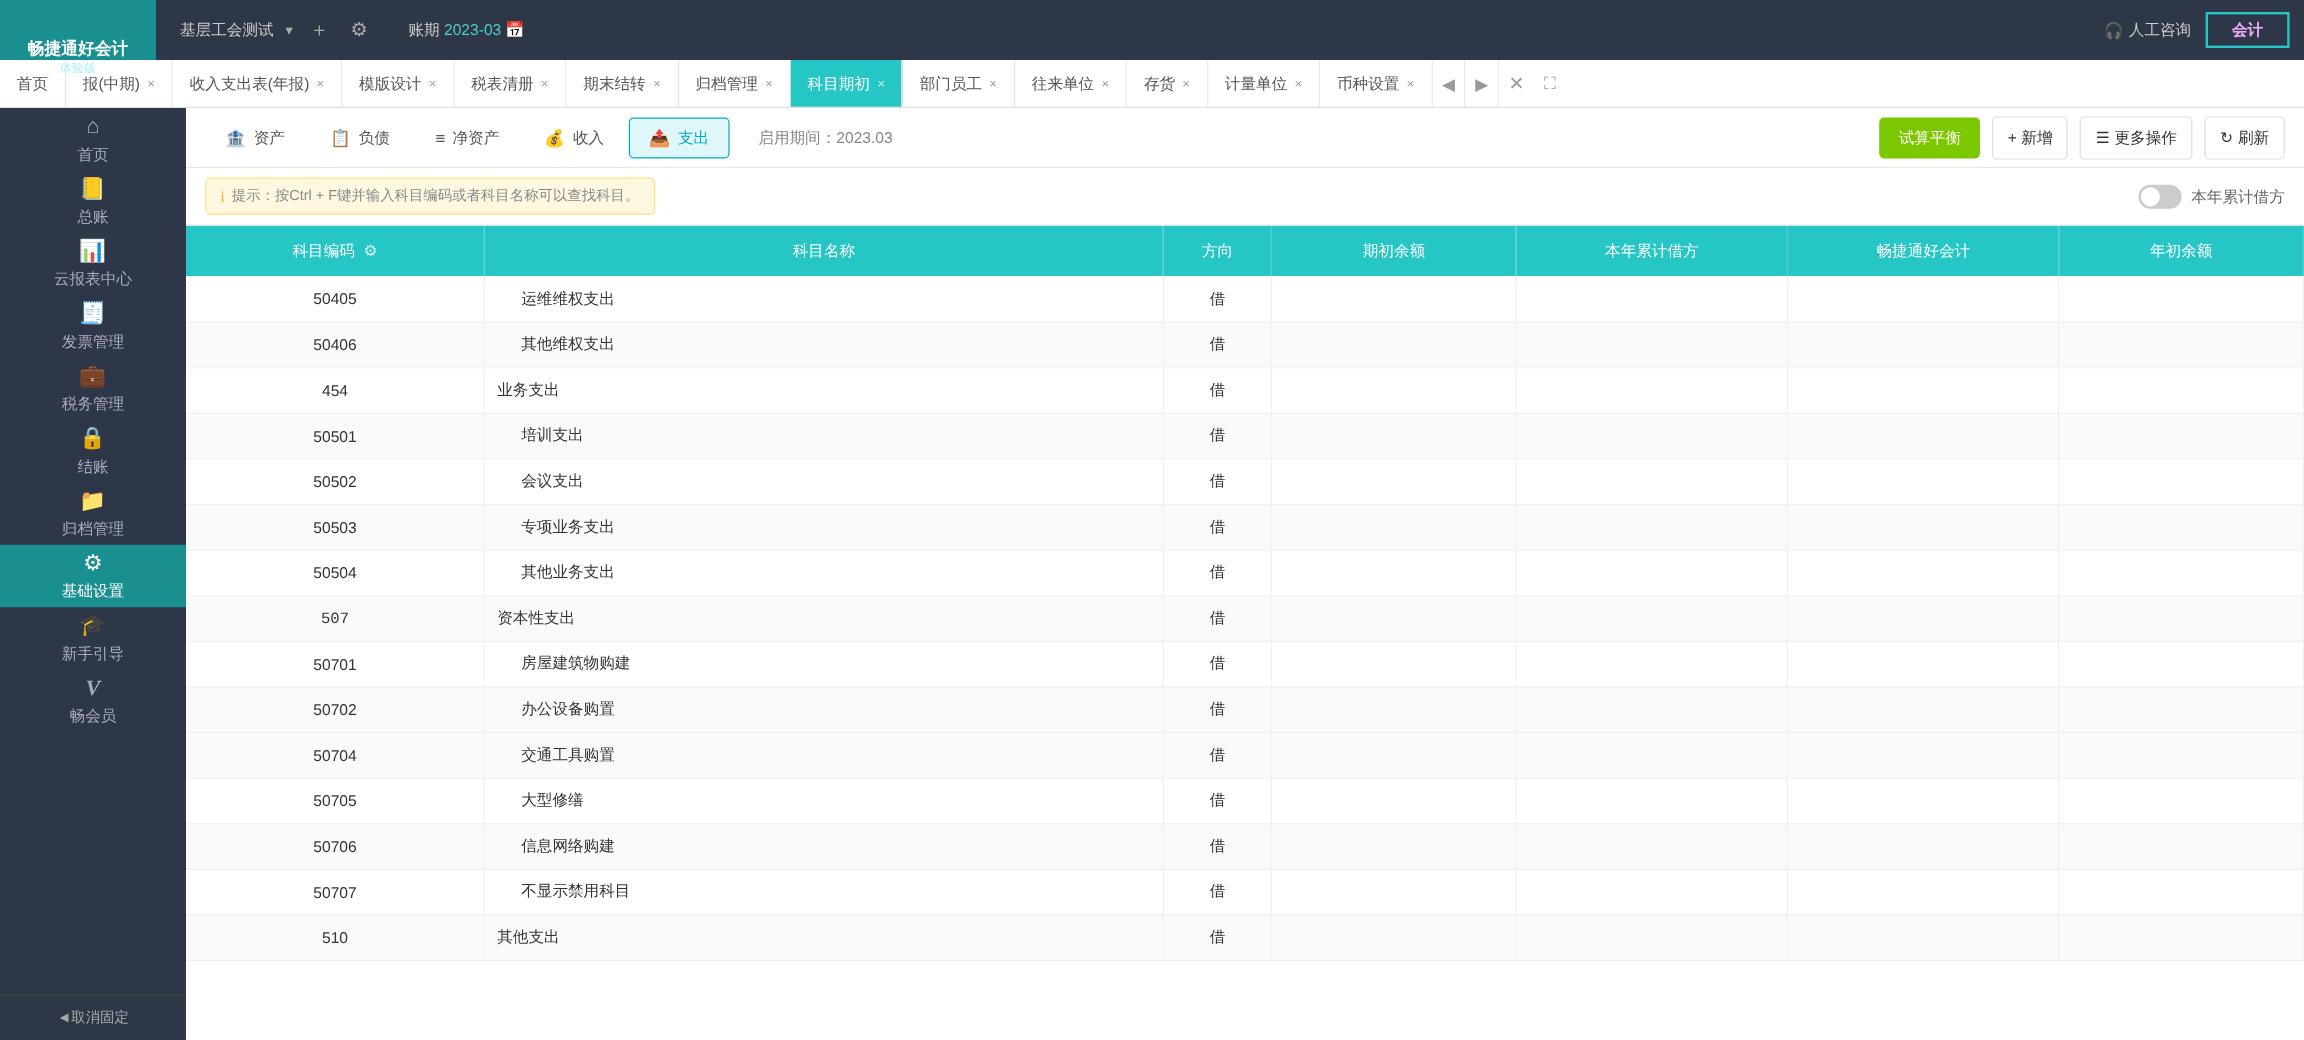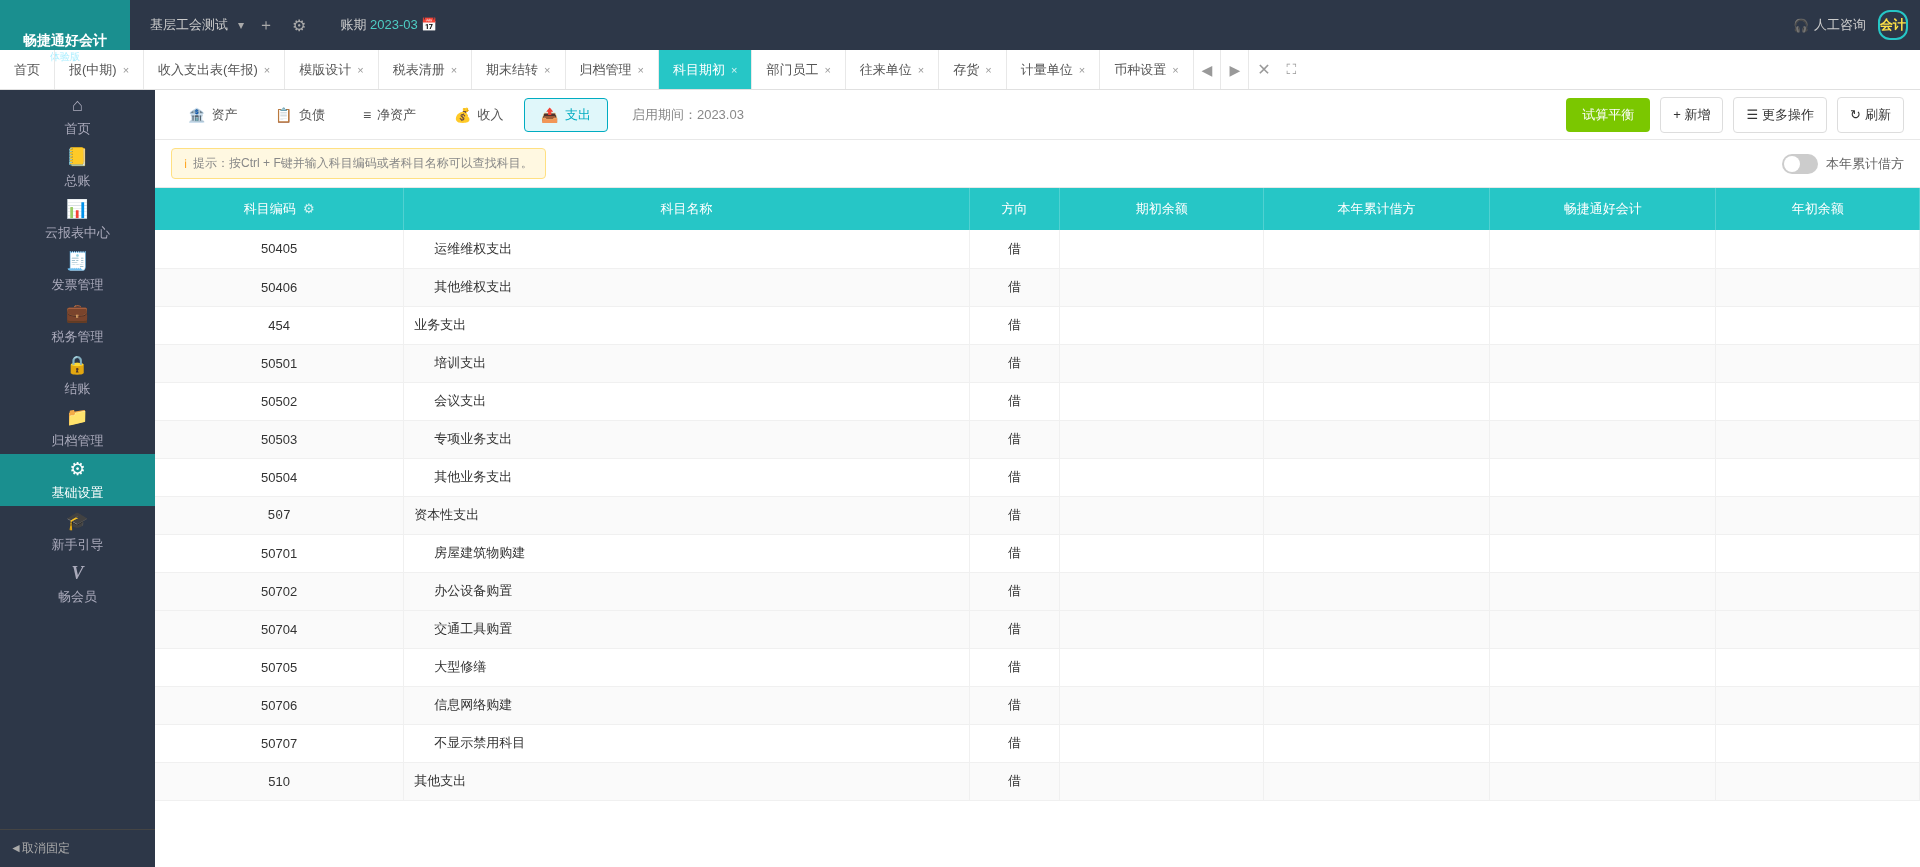--- a/index.html
+++ b/index.html
@@ -36,9 +36,9 @@
     .service-btn { color: #ccc; font-size: 13px; cursor: pointer; display: flex; align-items: center; gap: 4px; }
     .kuaiji-btn {
       border: 2px solid #26c6c6;
-      color: #fde047;
-      padding: 4px 0;
-      border-radius: 12px;
+      color: #f0abfc;
+      padding: 4px 20px;
+      border-radius: 0;
       cursor: pointer;
       font-size: 13px;
       font-weight: bold;

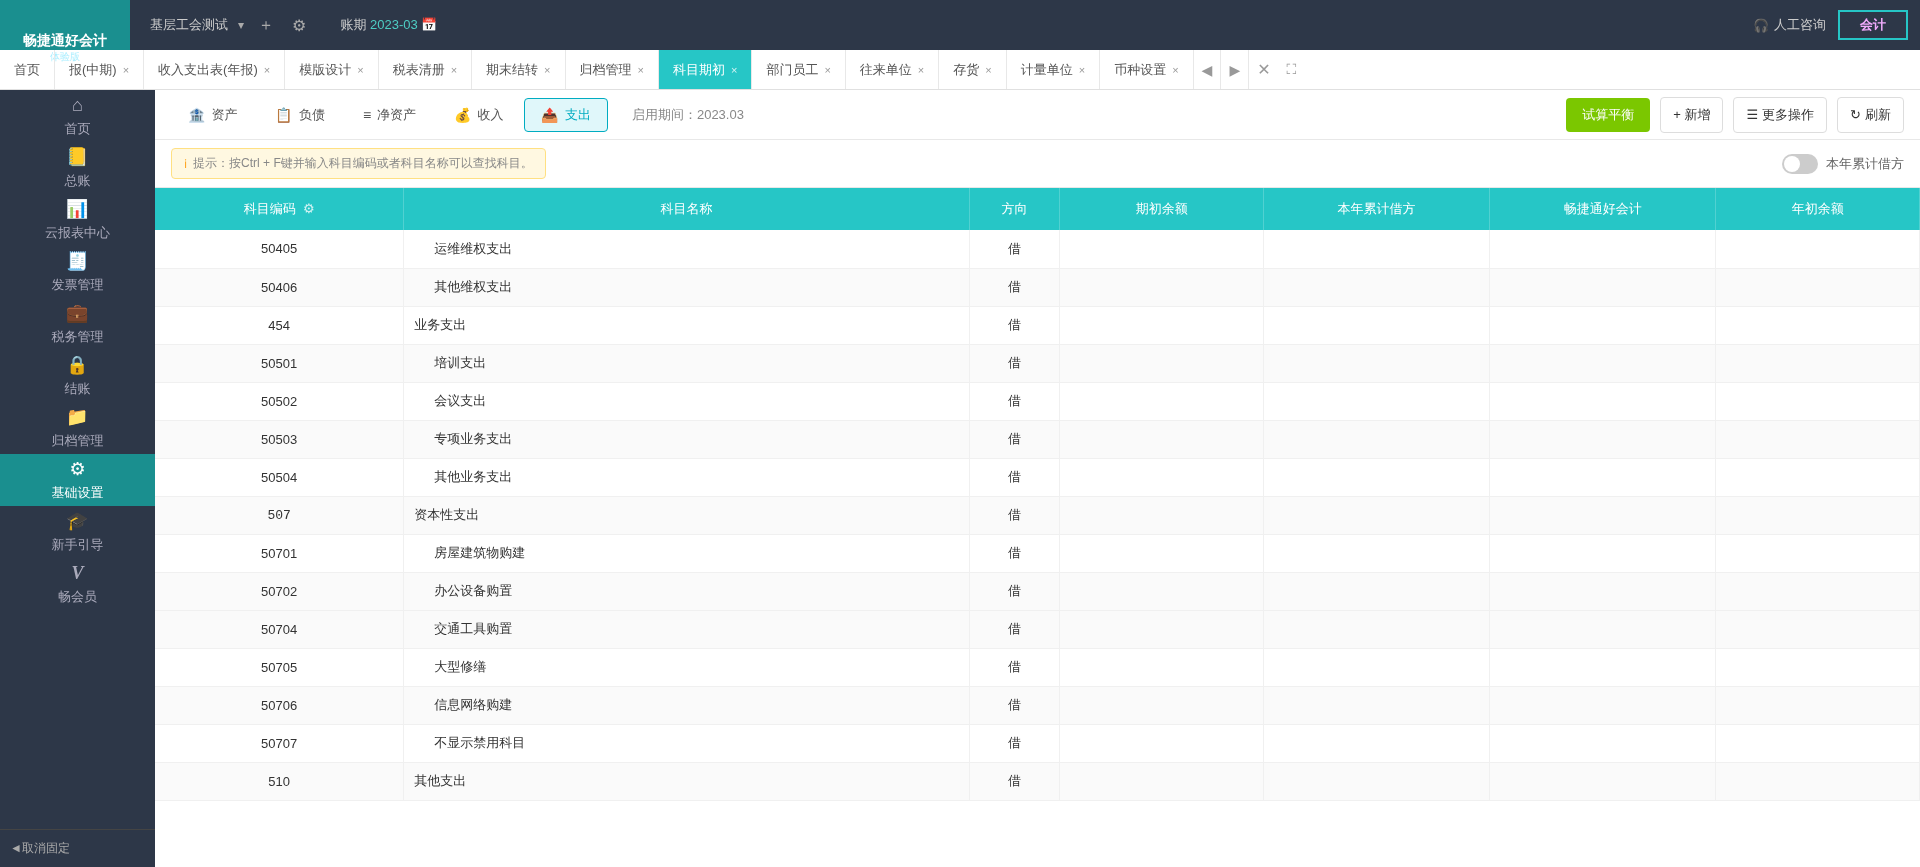--- a/index.html
+++ b/index.html
@@ -104,7 +104,7 @@
     .sidebar-bottom {
       margin-top: auto;
       padding: 10px;
-      text-align: left;
+      text-align: center;
       color: #aaa;
       font-size: 12px;
       cursor: pointer;

